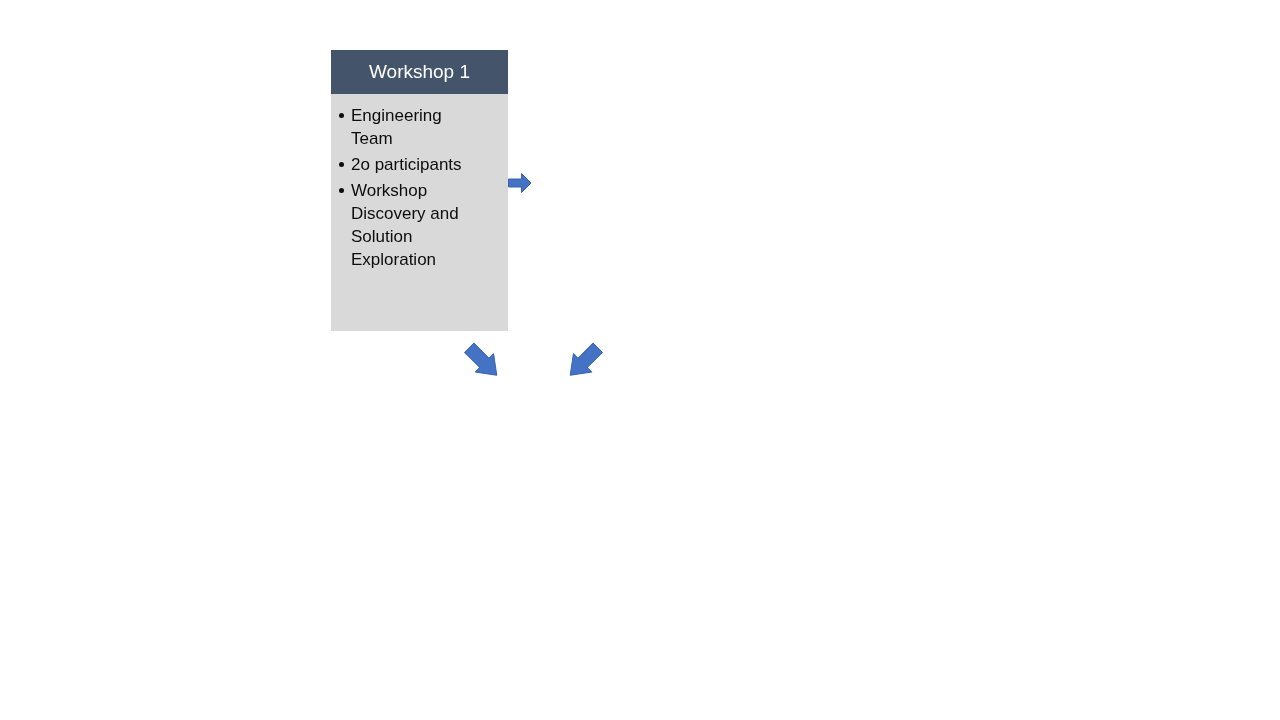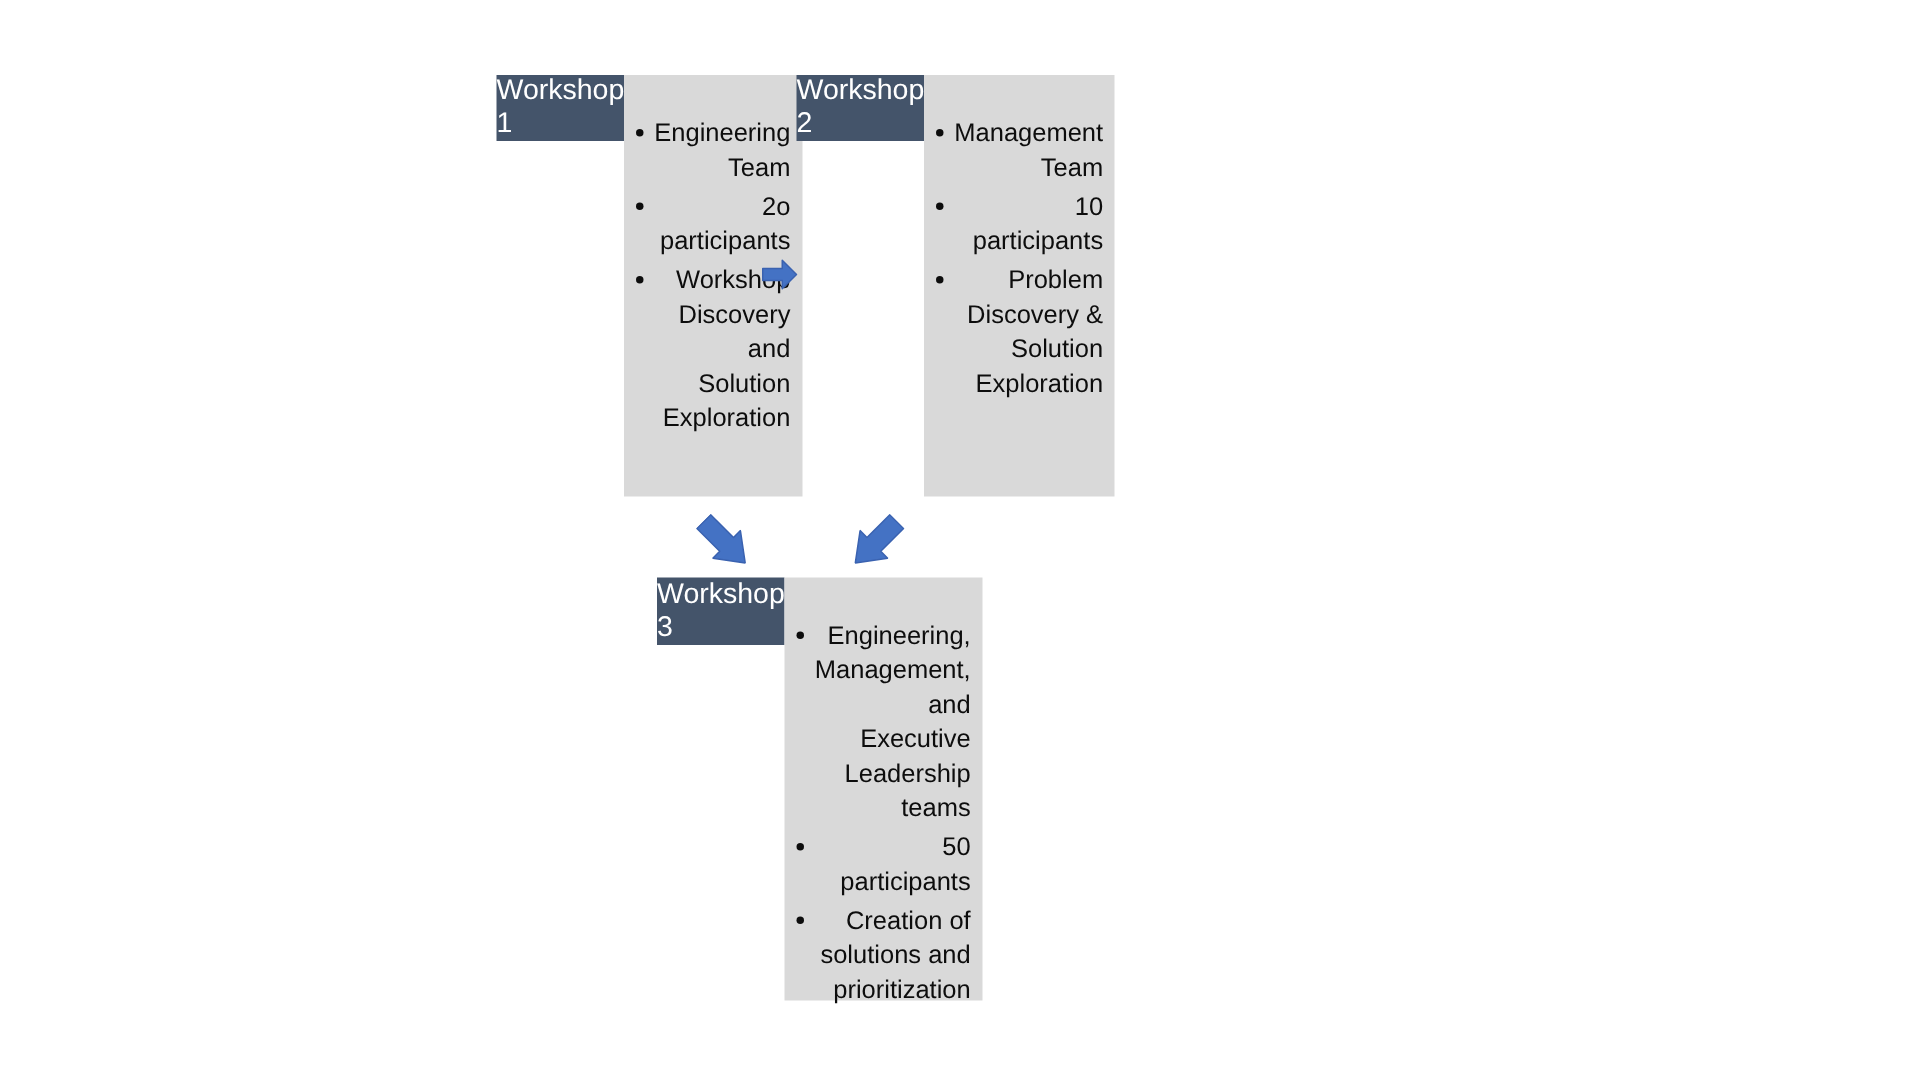--- a/index.html
+++ b/index.html
@@ -22,7 +22,7 @@
     background: var(--page-bg);
   }
 
-  .box { position: absolute; display: flex; flex-direction: row; }
+  .box { position: absolute; display: flex; flex-direction: column; }
   .box-header {
     background: var(--header-bg);
     color: var(--header-text);

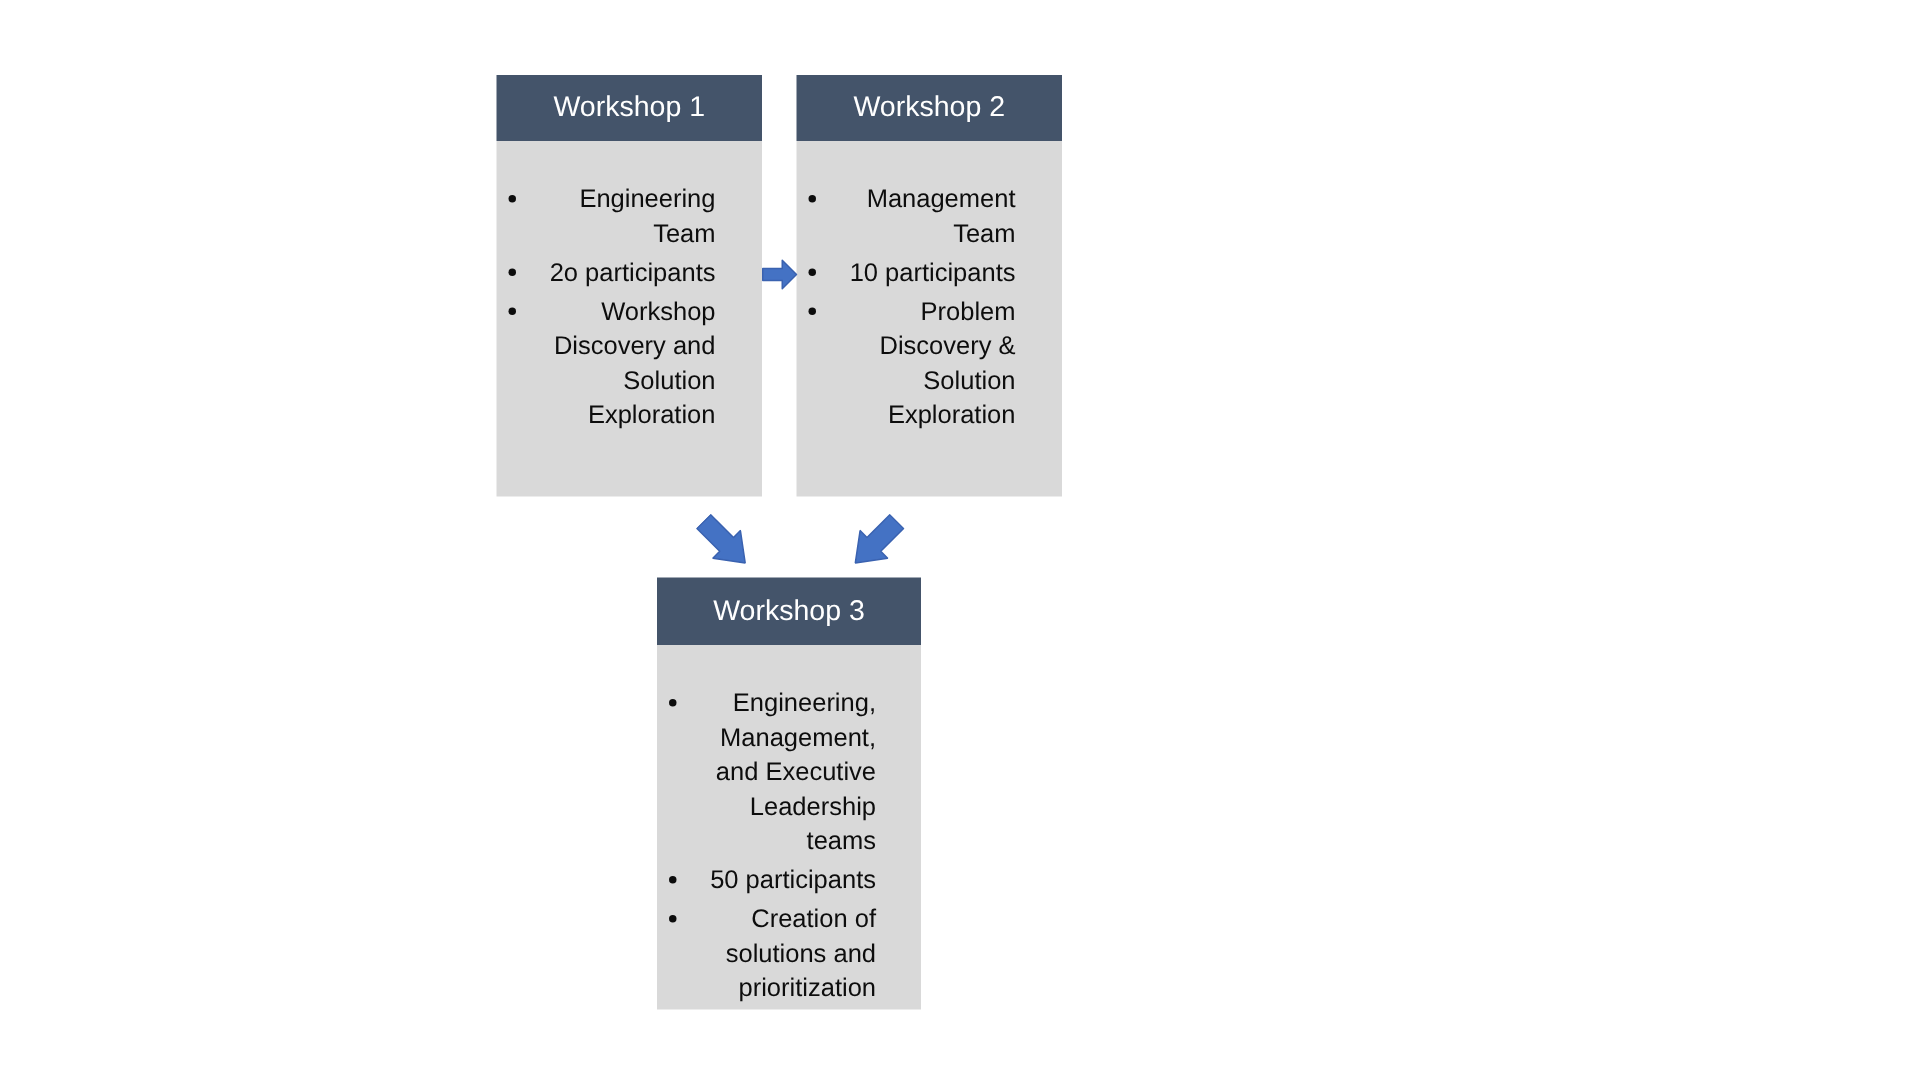--- a/index.html
+++ b/index.html
@@ -100,16 +100,6 @@
     </ul>
   </div>
 
-  <div class="box" id="box2">
-    <div class="box-header">
-      <span>Workshop 2</span>
-    </div>
-    <ul class="box-body">
-      <li>Management Team</li>
-      <li>10 participants</li>
-      <li>Problem Discovery &amp; Solution Exploration</li>
-    </ul>
-  </div>
 
   <div class="box" id="box3">
     <div class="box-header">

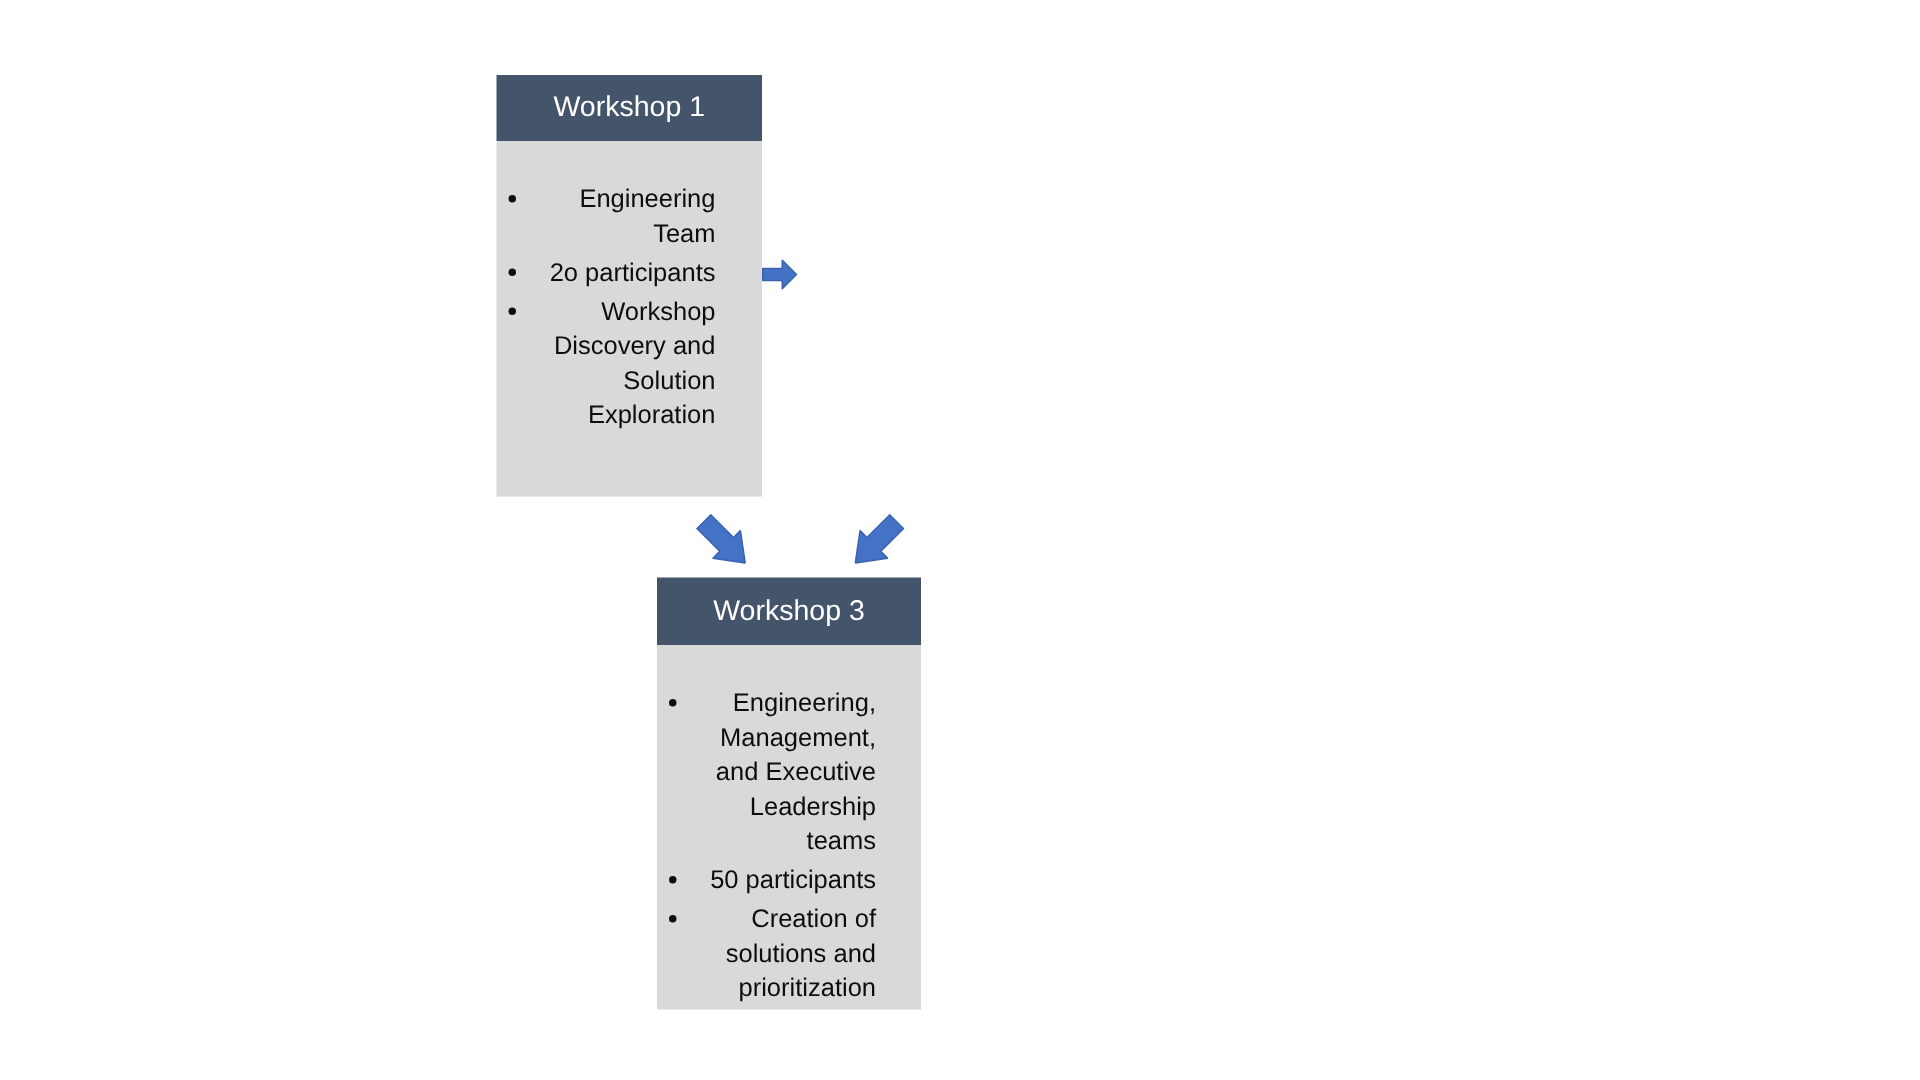--- a/index.html
+++ b/index.html
@@ -37,8 +37,7 @@
     background: var(--body-bg);
     flex: 1 1 auto;
     list-style: none;
-    padding: 27px 8px 0 20px;
-    text-align: right;
+    padding: 10px 8px 0 20px;
   }
   .box-body li {
     position: relative;

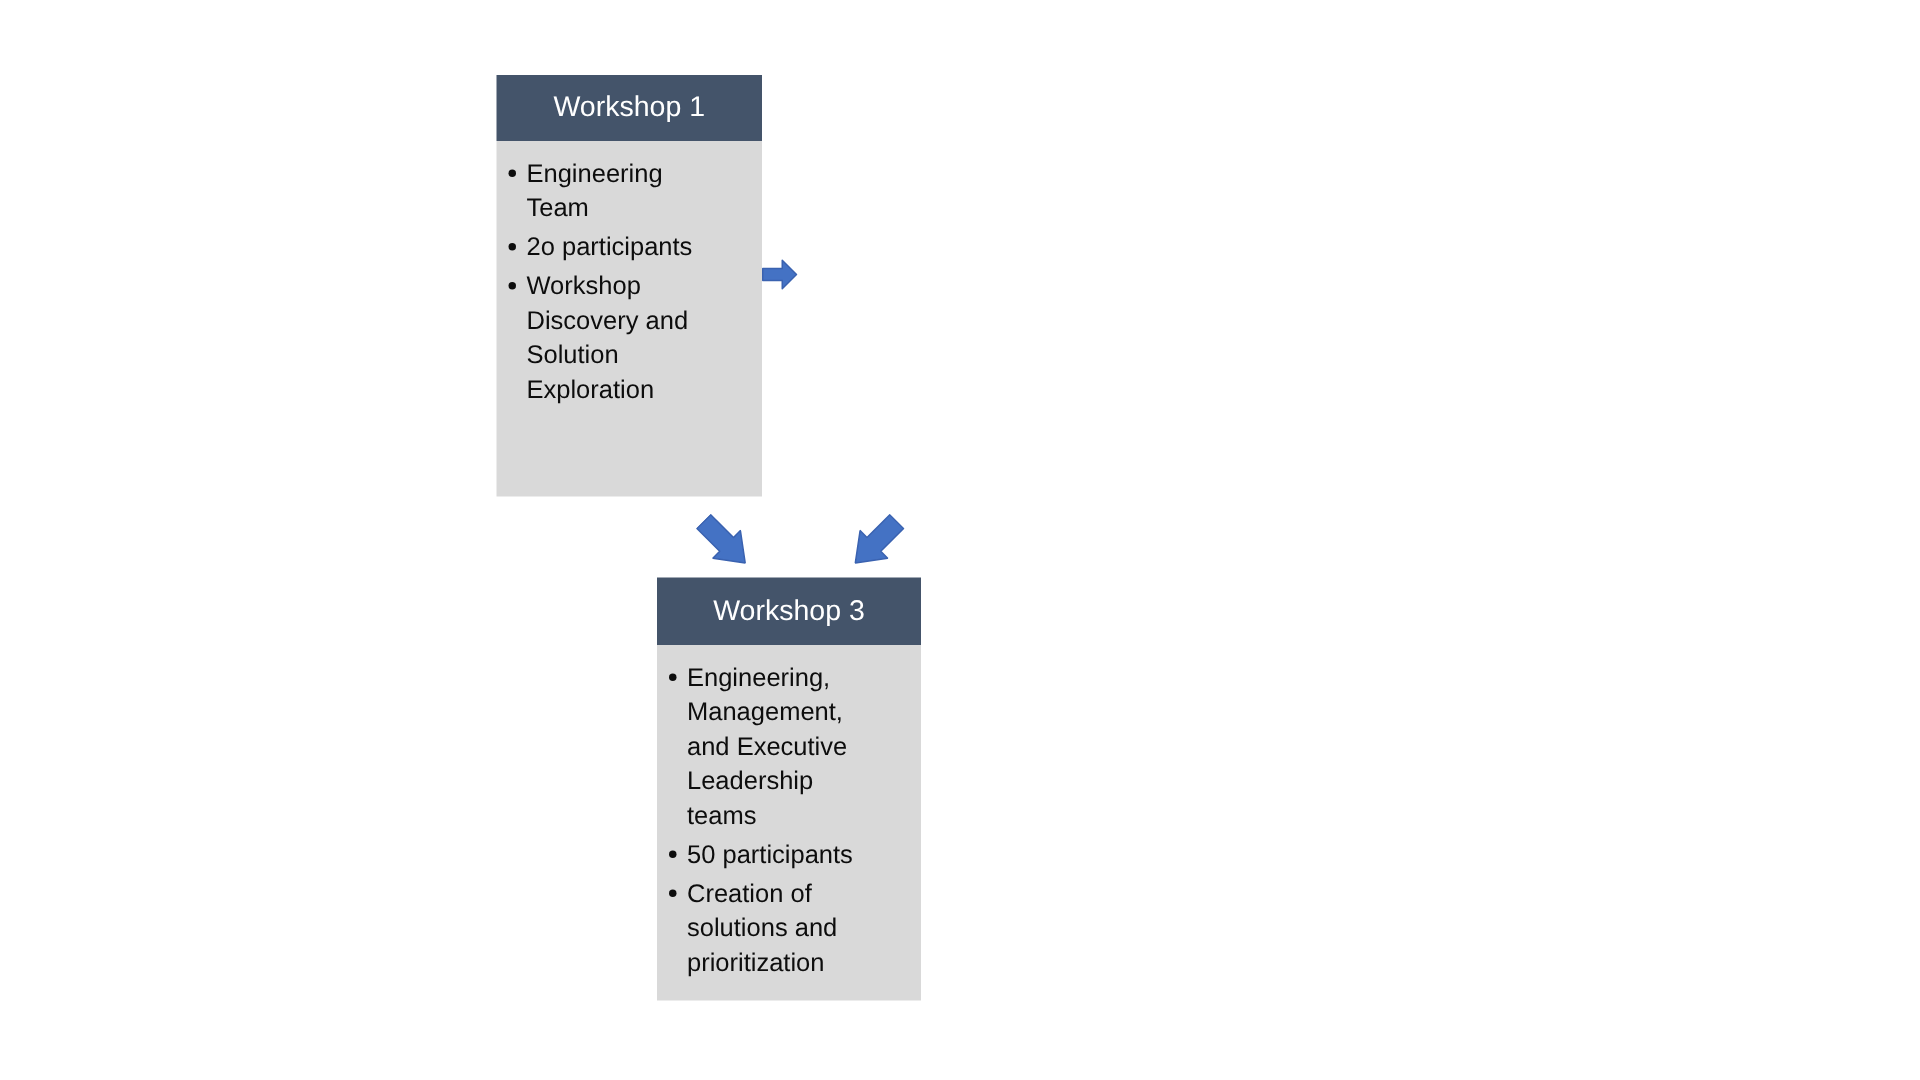--- a/index.html
+++ b/index.html
@@ -100,16 +100,6 @@
   </div>
 
 
-  <div class="box" id="box3">
-    <div class="box-header">
-      <span>Workshop 3</span>
-    </div>
-    <ul class="box-body">
-      <li>Engineering, Management, and Executive Leadership teams</li>
-      <li>50 participants</li>
-      <li>Creation of solutions and prioritization</li>
-    </ul>
-  </div>
 
   <svg class="h-arrow arrow-svg" viewBox="0 0 24 22" aria-hidden="true">
     <path d="M0.5,7 H13.5 V1.5 L23,11 L13.5,20.5 V15 H0.5 Z"></path>

